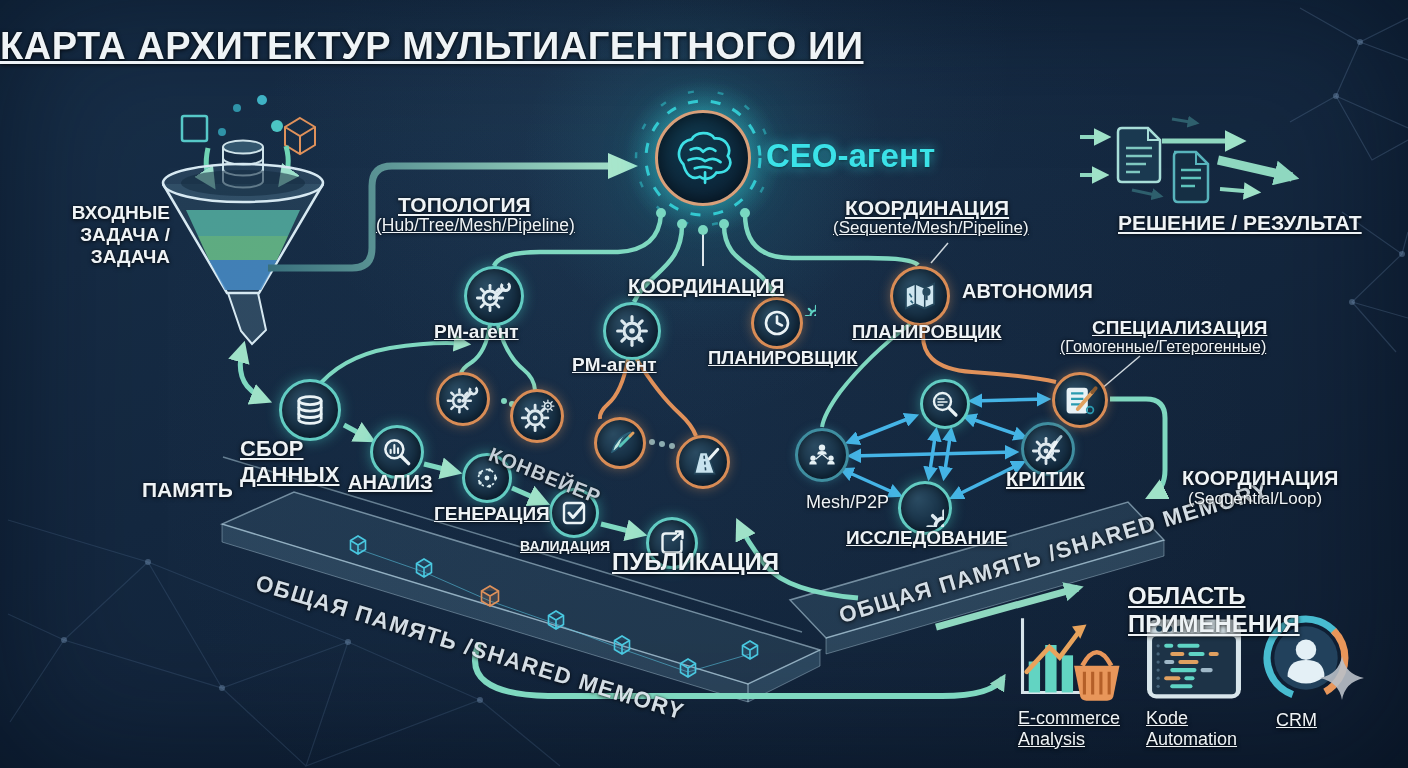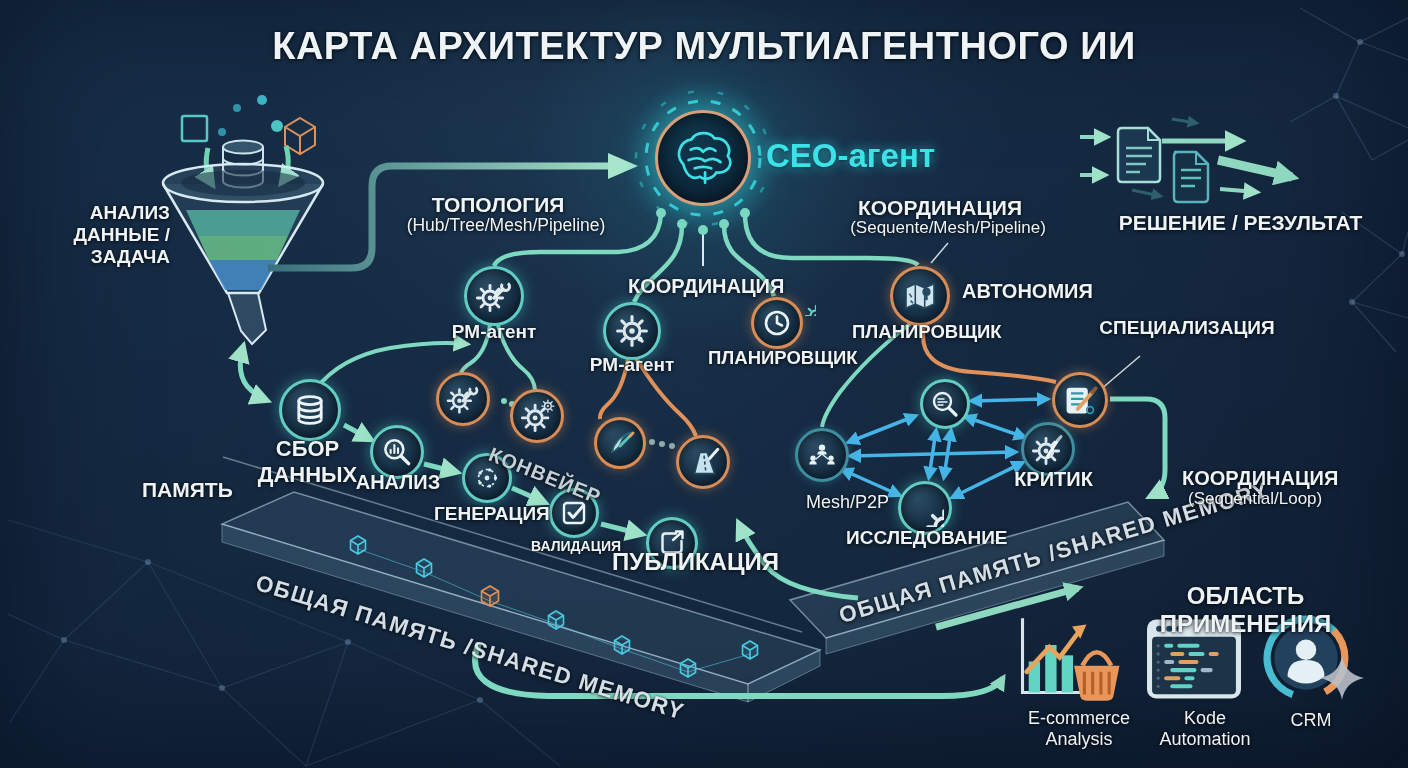--- a/index.html
+++ b/index.html
@@ -17,7 +17,7 @@
   .lbl{position:absolute;color:#eef3f6;font-weight:bold;line-height:1.16;
        text-shadow:0 1px 4px rgba(0,0,0,.75),0 0 2px rgba(0,0,0,.5);}
   .lbl.reg{font-weight:normal;margin-left:8px;}
-  .lbl.ctr{text-align:center;}
+  .lbl.ctr{text-align:left;text-decoration:underline;}
   .lbl.rt{text-align:right;}
   .node{position:absolute;border-radius:50%;display:flex;align-items:center;justify-content:center;
         box-sizing:border-box;border:3px solid #62ccc2;

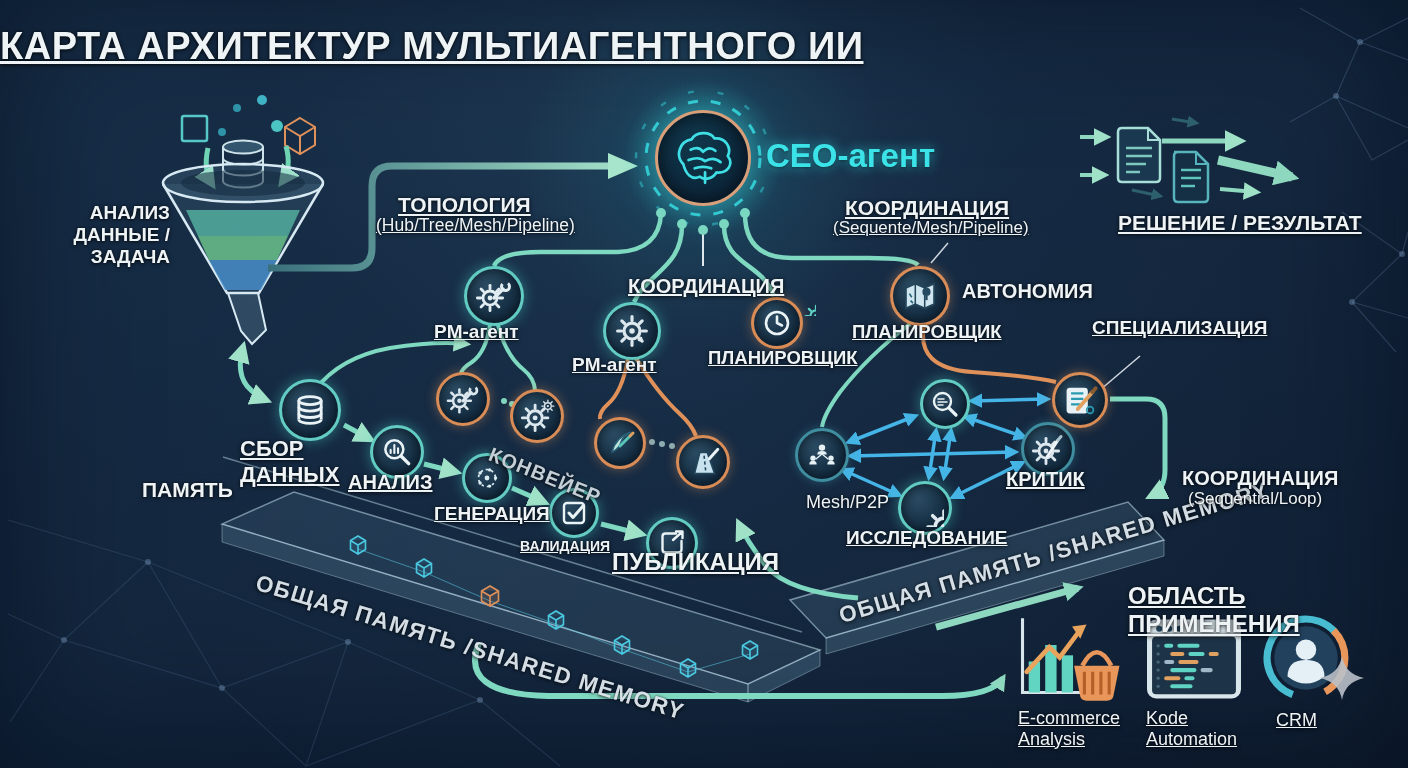--- a/index.html
+++ b/index.html
@@ -480,7 +480,7 @@
 
 <div class="lbl ctr" style="left:0;top:24px;width:1408px;font-size:38px;font-weight:800;letter-spacing:.5px;">КАРТА АРХИТЕКТУР МУЛЬТИАГЕНТНОГО ИИ</div>
 
-<div class="lbl rt" style="left:52px;top:202px;width:118px;font-size:19px;">АНАЛИЗ ДАННЫЕ / ЗАДАЧА</div>
+<div class="lbl rt" style="left:52px;top:202px;width:118px;font-size:19px;">ВХОДНЫЕ ЗАДАЧА / ЗАДАЧА</div>
 
 <div class="lbl" id="ceo-label" style="left:766px;top:137px;font-size:33px;">CEO-агент</div>
 

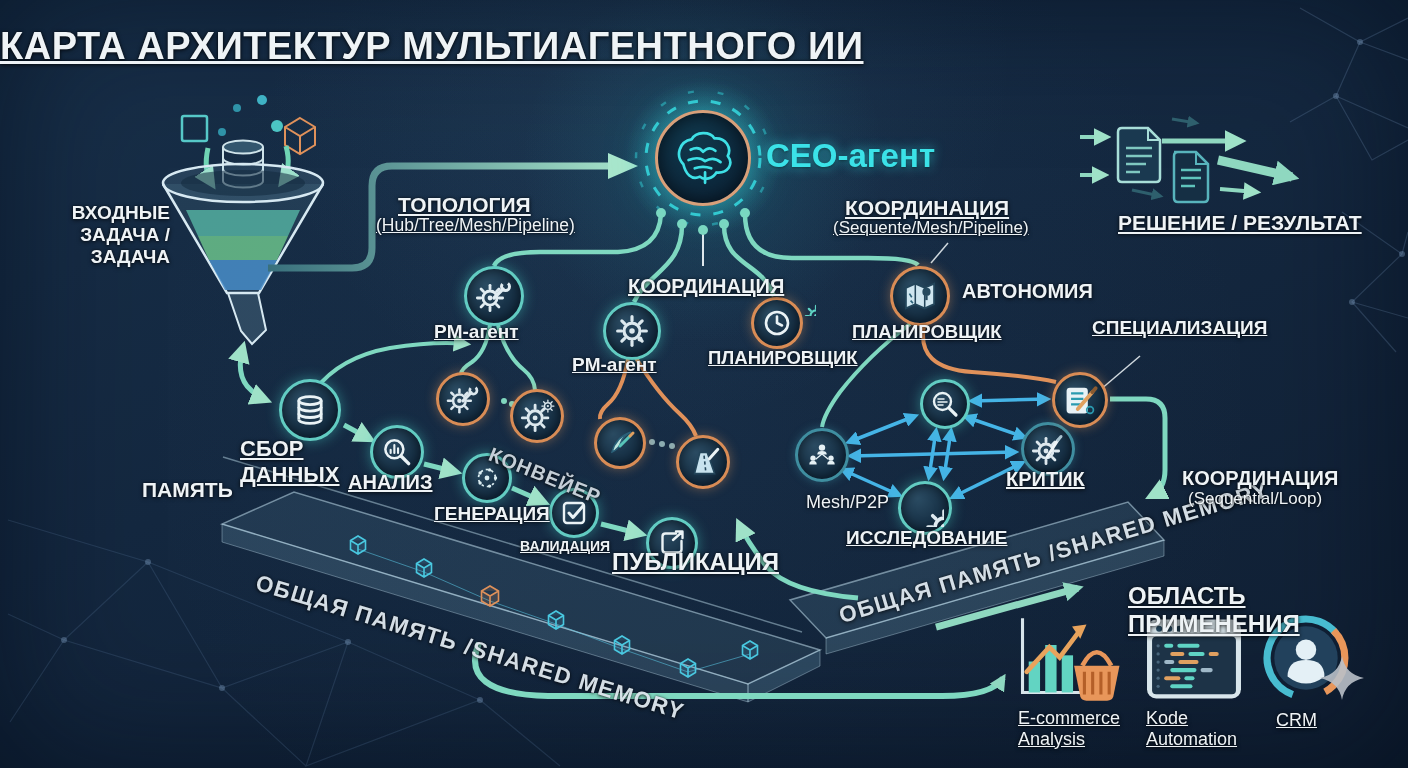--- a/index.html
+++ b/index.html
@@ -500,6 +500,7 @@
 <div class="lbl" style="left:962px;top:280px;width:140px;font-size:20px;">АВТОНОМИЯ</div>
 
 <div class="lbl ctr" style="left:1092px;top:317px;width:190px;font-size:19px;">СПЕЦИАЛИЗАЦИЯ</div>
+<div class="lbl ctr reg" style="left:1052px;top:338px;width:270px;font-size:16px;">(Гомогенные/Гетерогенные)</div>
 
 <div class="lbl ctr" style="left:240px;top:436px;width:135px;font-size:22px;">СБОР ДАННЫХ</div>
 <div class="lbl ctr" style="left:348px;top:471px;width:100px;font-size:20px;">АНАЛИЗ</div>

